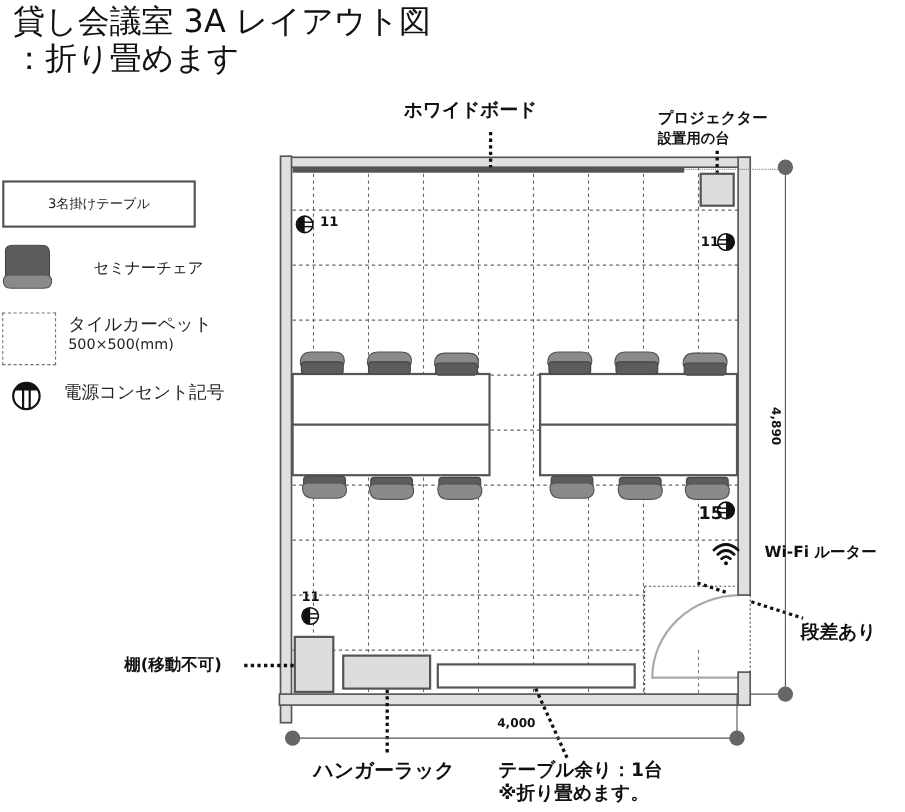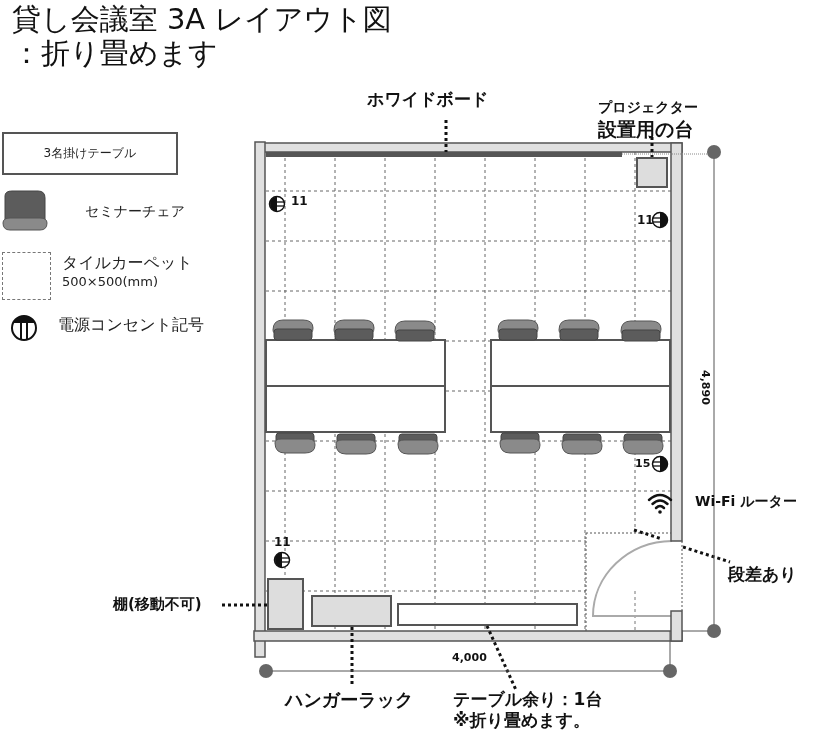--- a/index.html
+++ b/index.html
@@ -183,7 +183,7 @@
 
 <div class="abs lbl-big" style="left:367px; top:88px;">ホワイドボード</div>
 <div class="abs lbl-bold" style="left:598px; top:99px; font-size:14px;">プロジェクター</div>
-<div class="abs lbl-bold" style="left:598px; top:117px; font-size:19px;text-align:right;">設置用の台</div>
+<div class="abs lbl-bold" style="left:598px; top:117px; font-size:13px;text-align:right;">設置用の台</div>
 <div class="abs lbl-bold" style="left:695px; top:493px; font-size:14px;">Wi-Fi ルーター</div>
 <div class="abs lbl-big" style="left:728px; top:563px;">段差あり</div>
 <div class="abs lbl-bold" style="left:113px; top:595px;">棚(移動不可)</div>

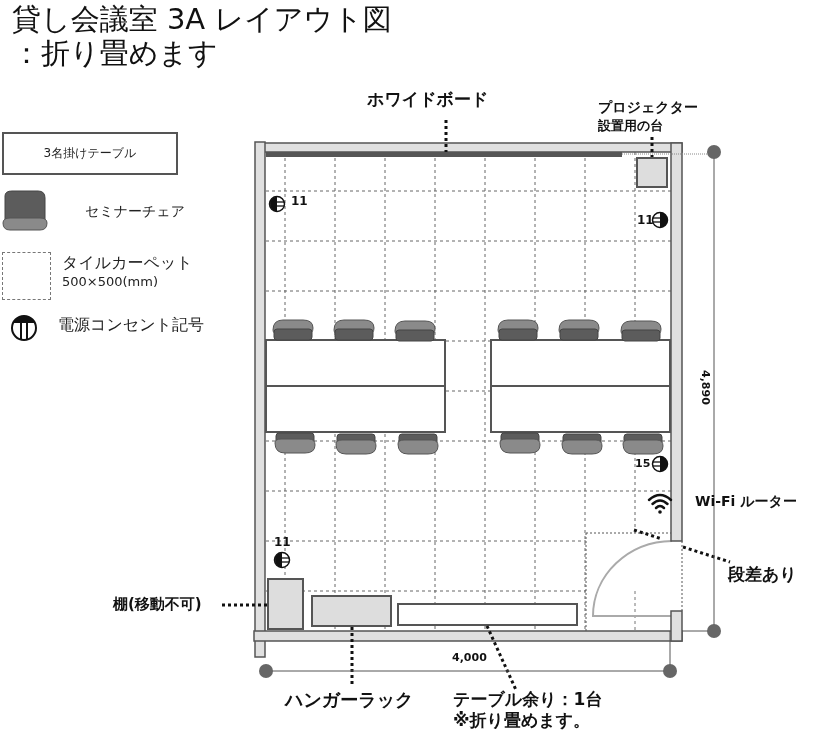--- a/index.html
+++ b/index.html
@@ -17,7 +17,7 @@
 <div class="abs title" style="left:12px; top:2px;">貸し会議室 3A レイアウト図</div>
 <div class="abs title" style="left:12px; top:36px;">：折り畳めます</div>
 
-<div class="abs" style="left:0; top:124px; width:240px; height:220px;">
+<div class="abs" style="left:0; top:156px; width:240px; height:220px;">
   <div class="abs" style="left:2px; top:8px; width:176px; height:43px; border:2px solid #555; box-sizing:border-box; display:flex; align-items:center; justify-content:center;">
     <span class="legend-text" style="font-size:12px;">3名掛けテーブル</span>
   </div>

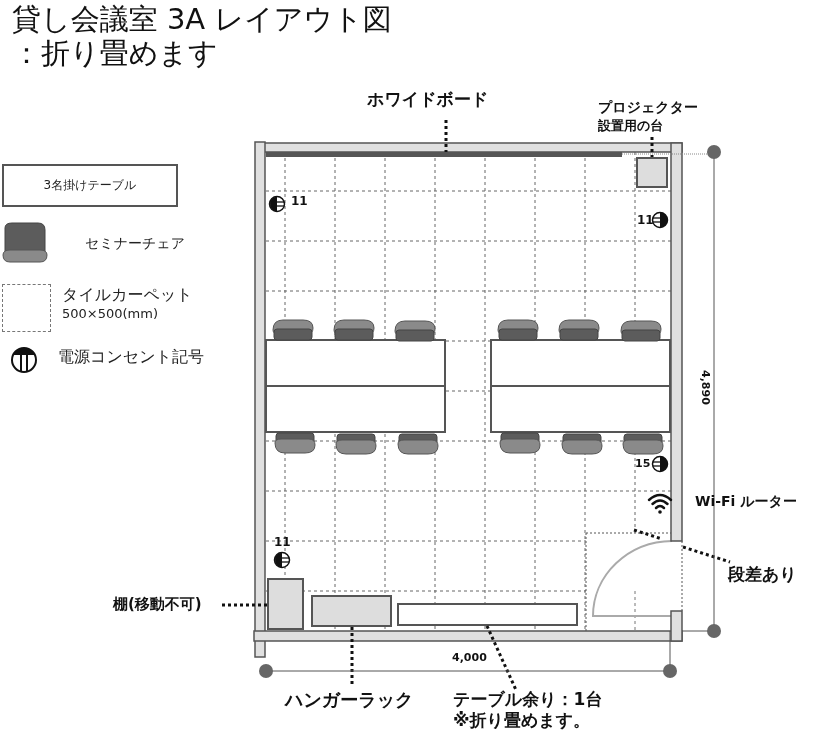--- a/index.html
+++ b/index.html
@@ -178,7 +178,7 @@
 
 <div class="abs lbl-bold" style="left:291px; top:194px; font-size:12px;">11</div>
 <div class="abs lbl-bold" style="left:637px; top:213px; font-size:12px;">11</div>
-<div class="abs lbl-bold" style="left:635px; top:457px; font-size:11px;">15</div>
+<div class="abs lbl-bold" style="left:635px; top:457px; font-size:16px;">15</div>
 <div class="abs lbl-bold" style="left:274px; top:535px; font-size:12px;">11</div>
 
 <div class="abs lbl-big" style="left:367px; top:88px;">ホワイドボード</div>

